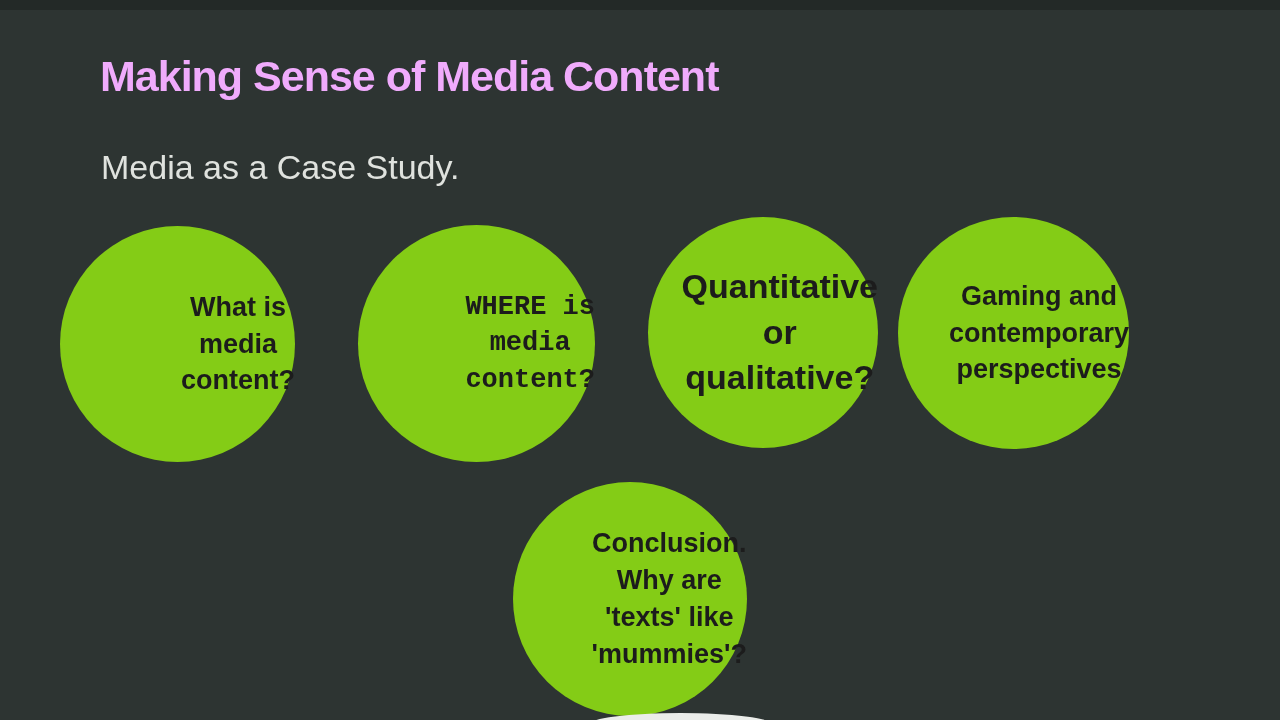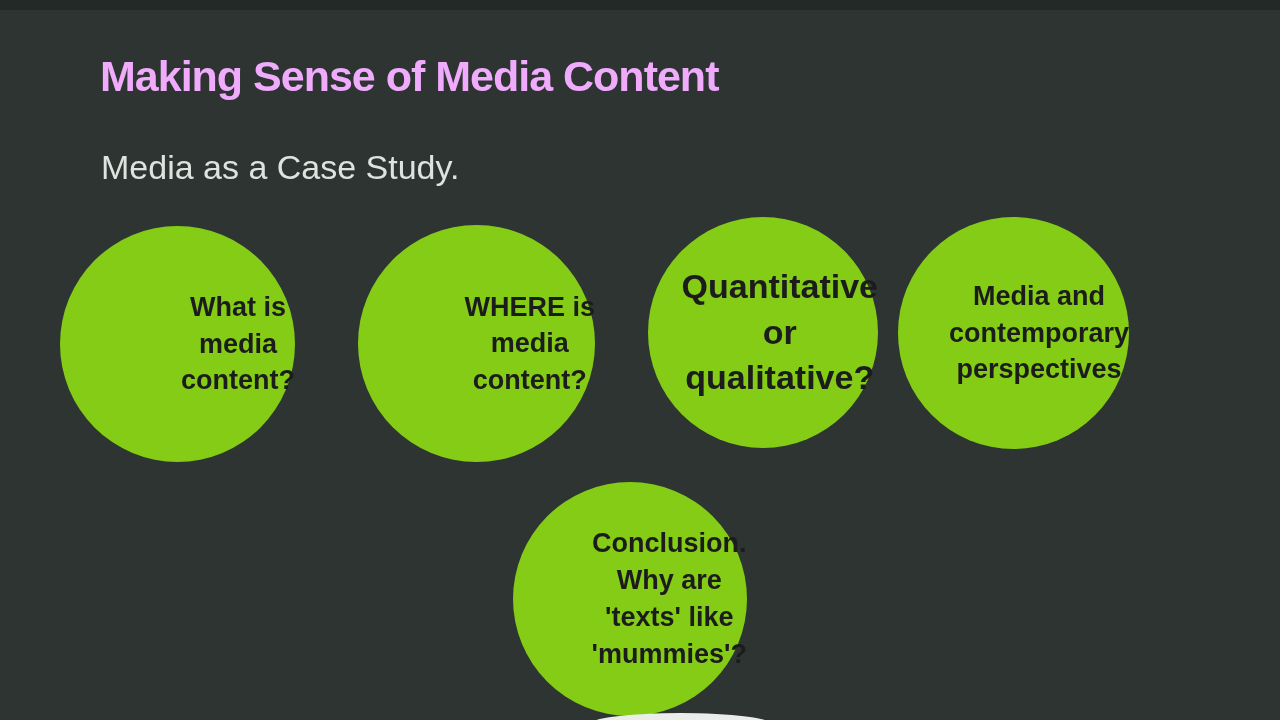--- a/index.html
+++ b/index.html
@@ -62,7 +62,7 @@
   }
   .b1 { left: 60px;  top: 226px; width: 235px; height: 236px; }
   .b1 .bubble-text { font-size: 27px; }
-  .b2 { left: 358px; top: 225px; width: 237px; height: 237px; }
+  .b2 { left: 358px; top: 225px; width: 237px; height: 237px; font-family: Liberation Mono, monospace; }
   .b2 .bubble-text { font-size: 27px; }
   .b3 { left: 648px; top: 217px; width: 230px; height: 231px; }
   .b3 .bubble-text { font-size: 34px; }

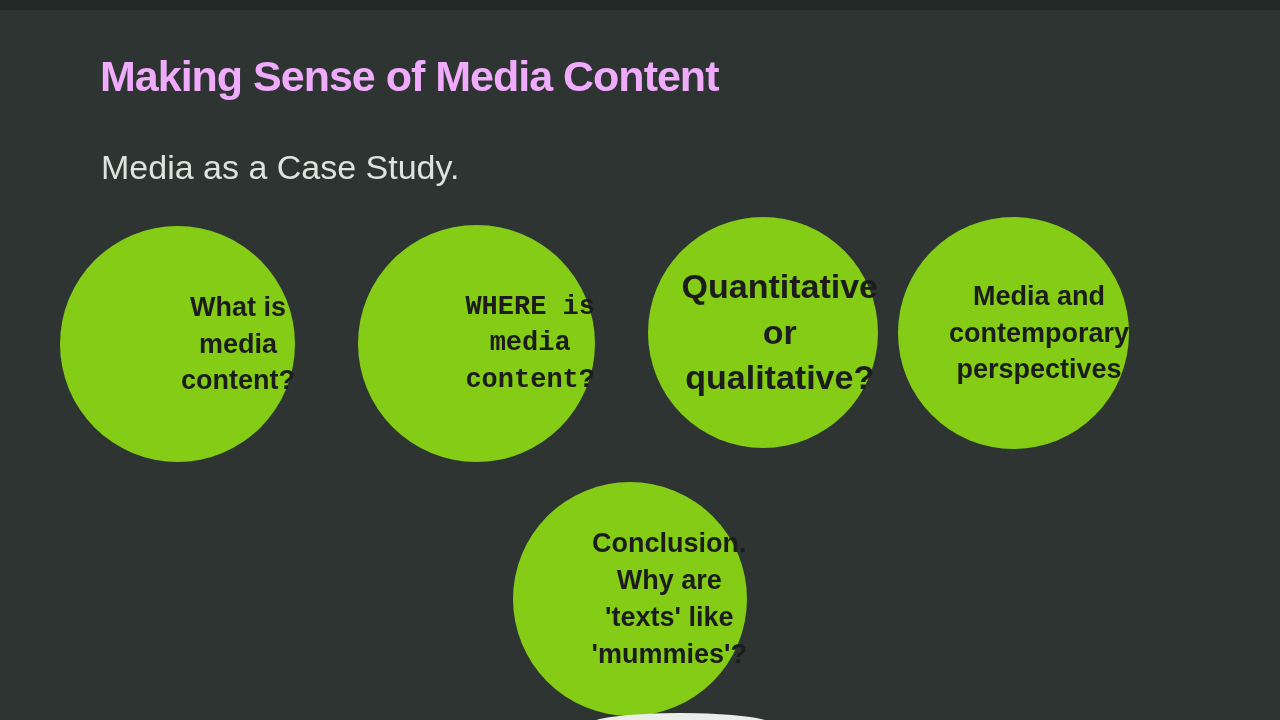--- a/index.html
+++ b/index.html
@@ -110,7 +110,7 @@
   </div>
 
   <div class="bubble b4">
-    <span class="bubble-text">Media and
+    <span class="bubble-text">Gaming and
 contemporary
 perspectives</span>
   </div>

